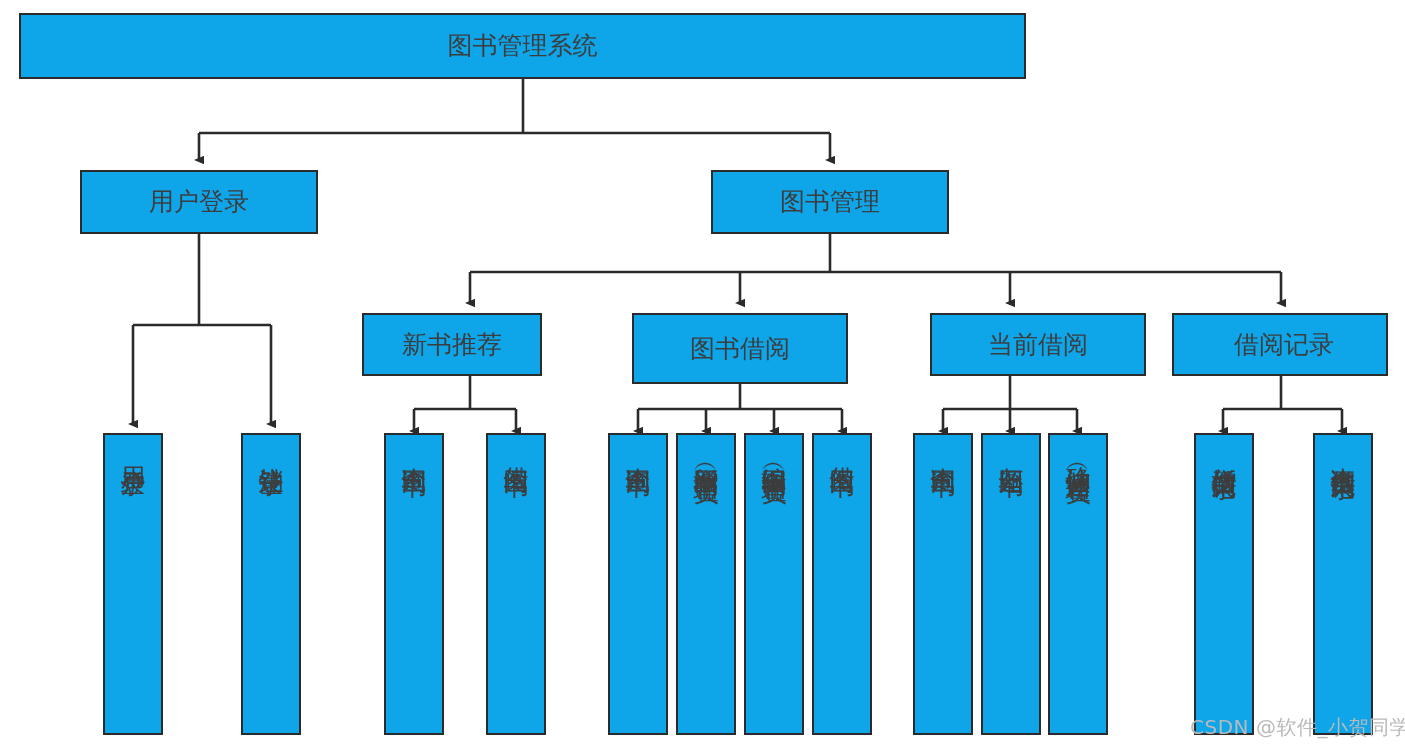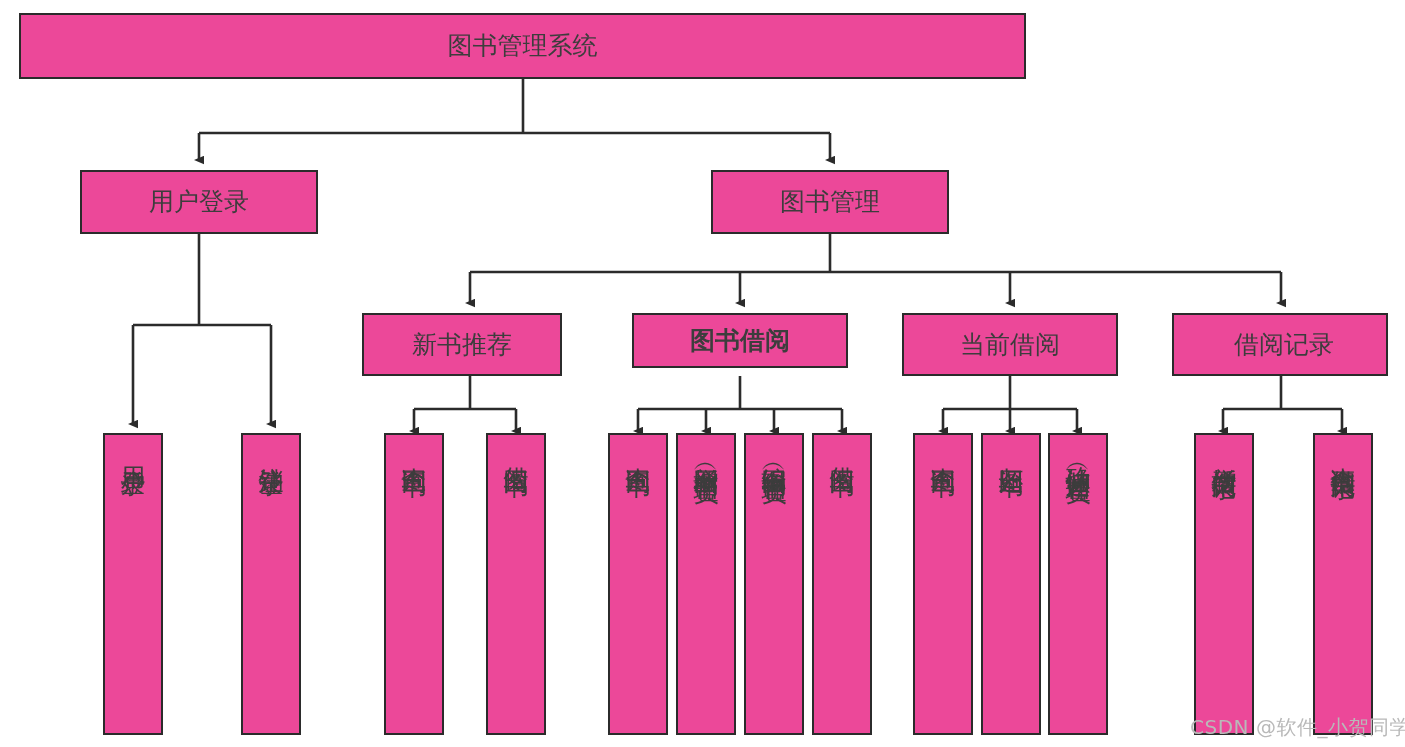--- a/index.html
+++ b/index.html
@@ -28,7 +28,7 @@
     position: absolute;
     box-sizing: border-box;
     border: 2px solid #2b2b2b;
-    background: #ec4899;
+    background: #0ea5e9;
     display: flex;
     align-items: center;
     justify-content: center;

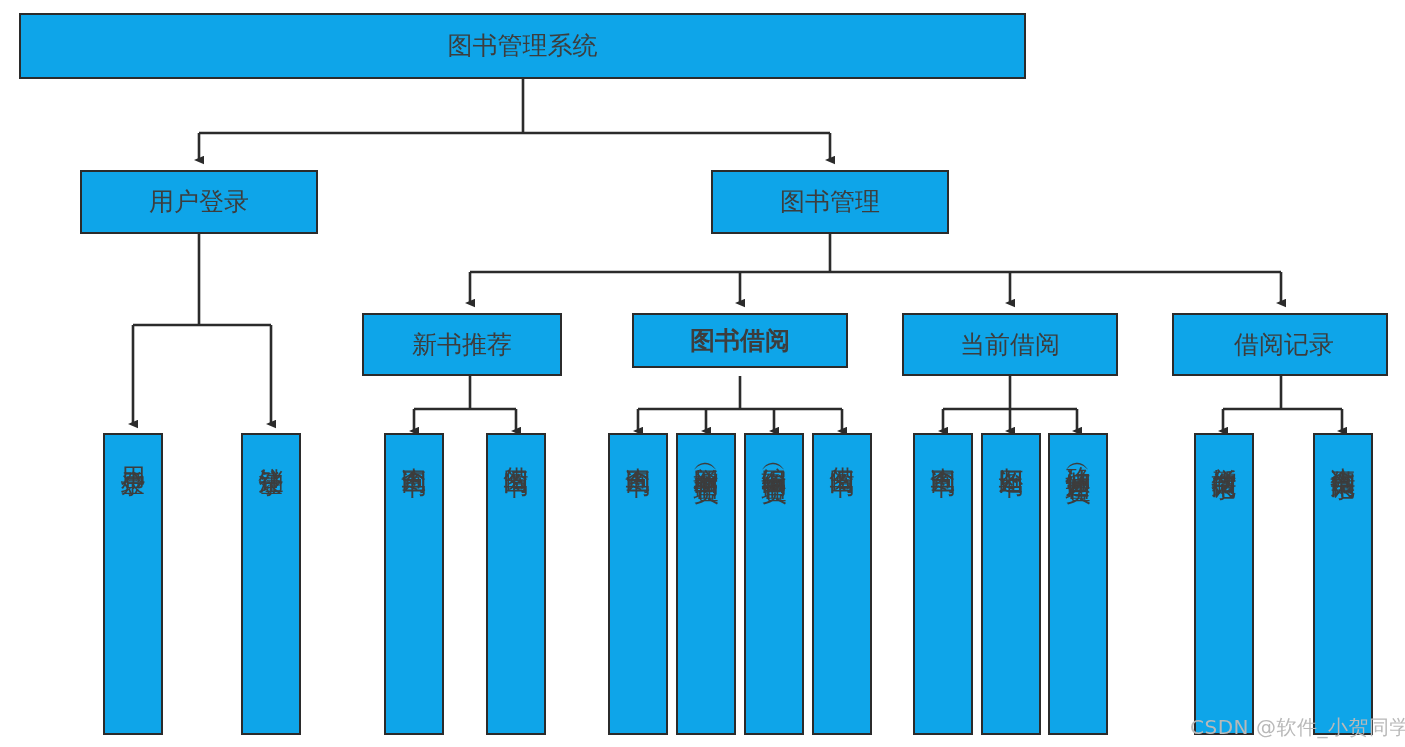--- a/index.html
+++ b/index.html
@@ -138,7 +138,7 @@
     <span class="label">图书管理</span>
   </div>
 
-  <div class="node h" style="left:362px; top:313px; width:200px; height:63px;">
+  <div class="node h" style="left:362px; top:313px; width:180px; height:63px;">
     <span class="label">新书推荐</span>
   </div>
 

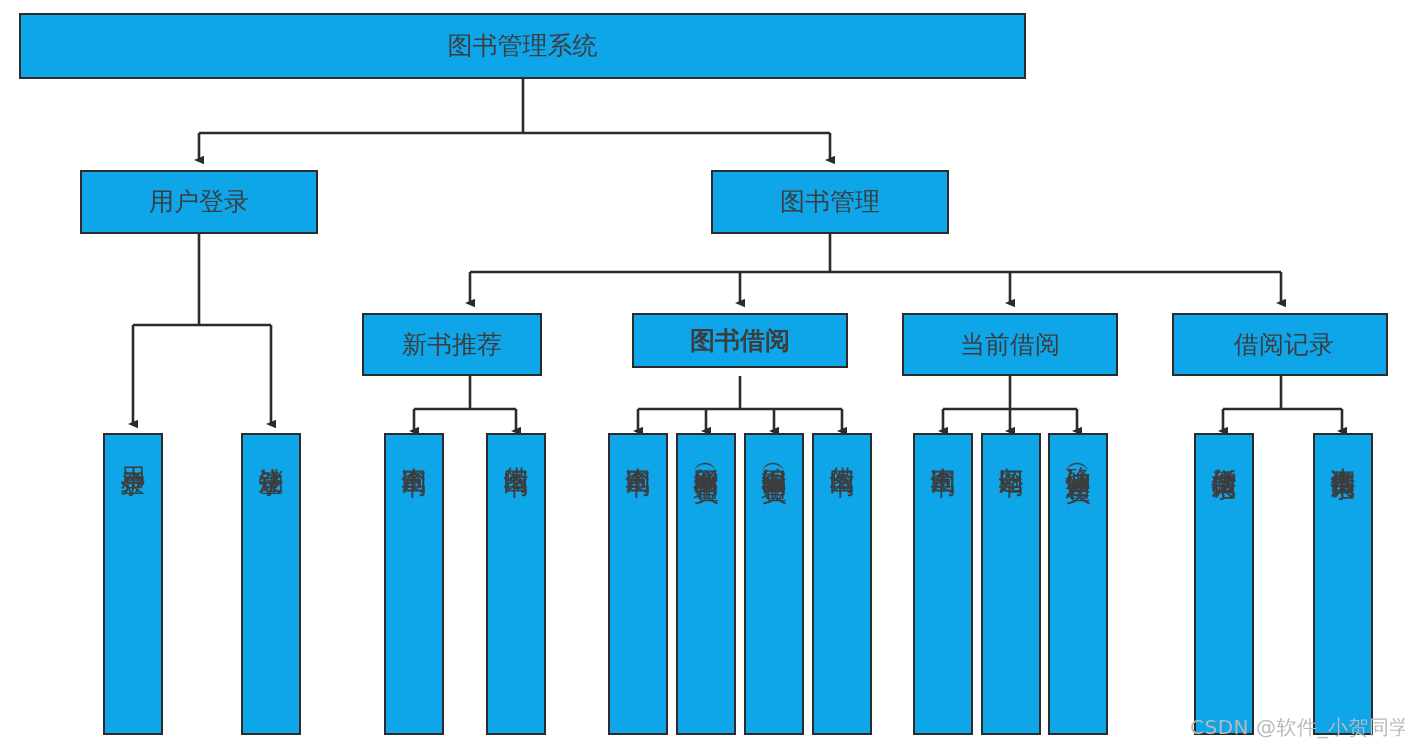--- a/index.html
+++ b/index.html
@@ -142,7 +142,7 @@
     <span class="label">新书推荐</span>
   </div>
 
-  <div class="node h" style="left:632px; top:313px; width:216px; height:55px;font-weight:bold;">
+  <div class="node h" style="left:632px; top:313px; width:216px; height:71px;">
     <span class="label">图书借阅</span>
   </div>
 

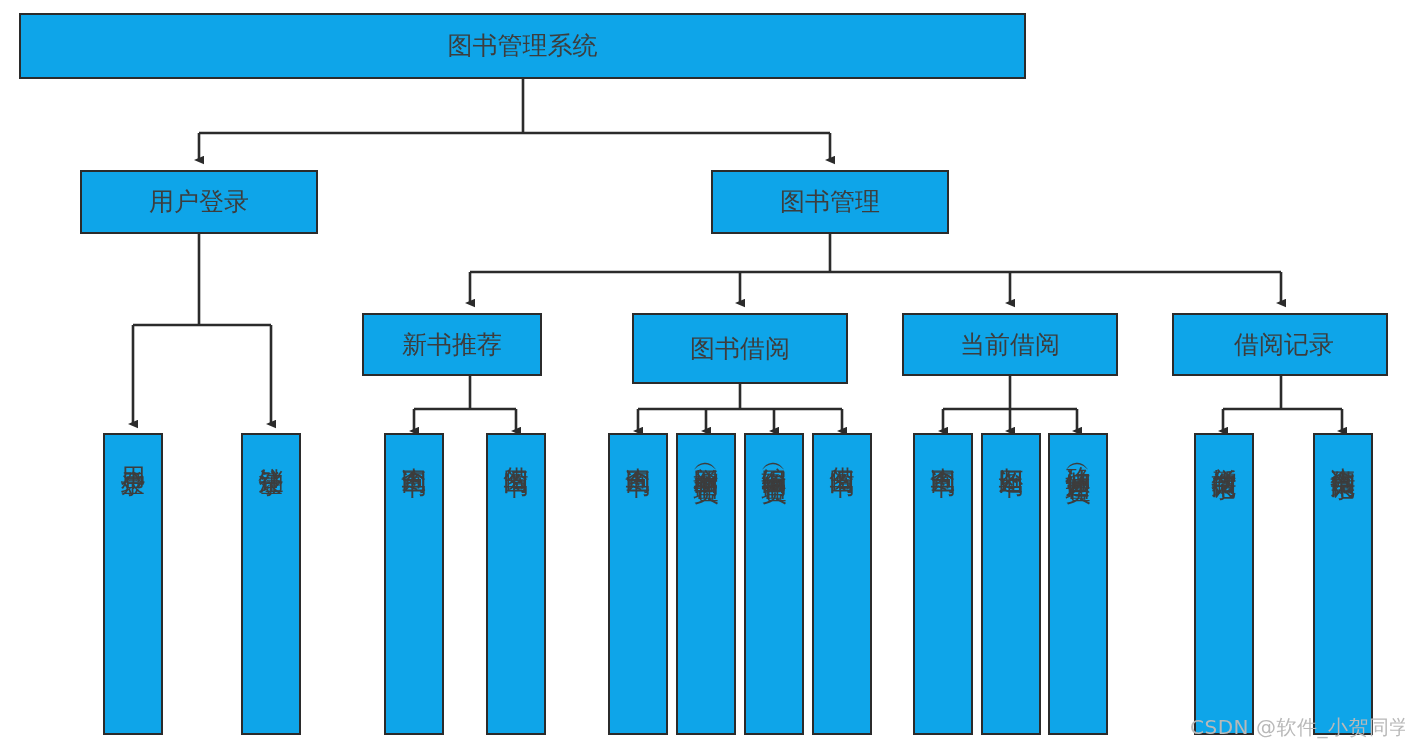--- a/index.html
+++ b/index.html
@@ -146,7 +146,7 @@
     <span class="label">图书借阅</span>
   </div>
 
-  <div class="node h" style="left:902px; top:313px; width:216px; height:63px;justify-content:center;">
+  <div class="node h" style="left:930px; top:313px; width:216px; height:63px;justify-content:center;">
     <span class="label">当前借阅</span>
   </div>
 

